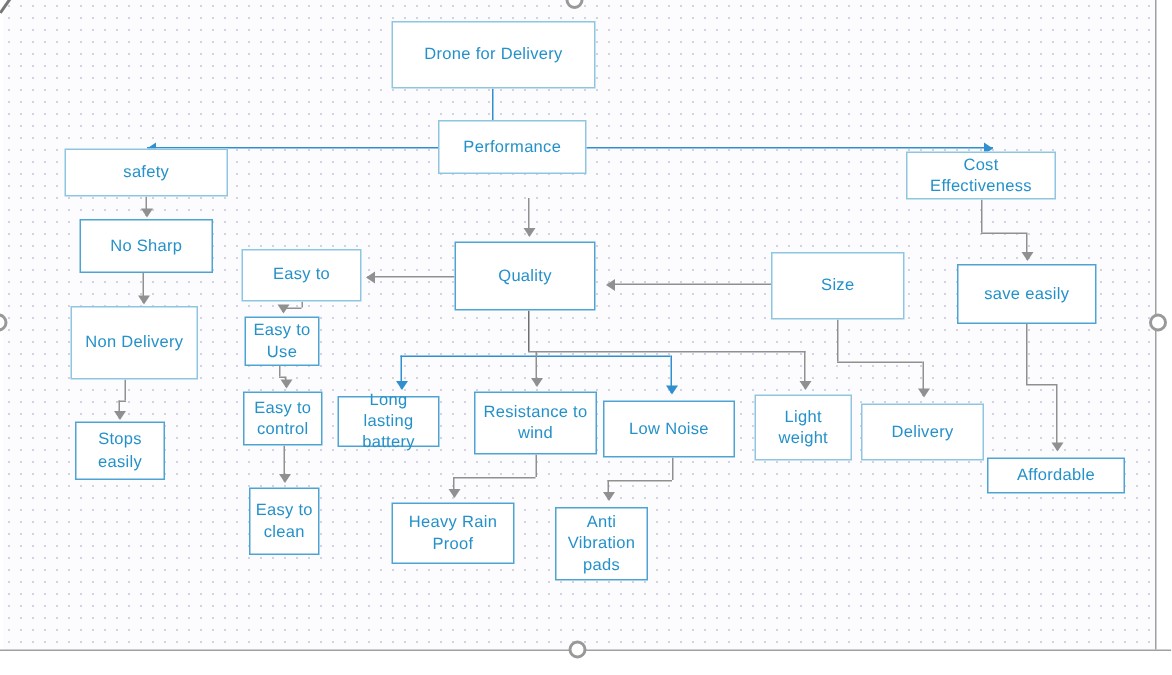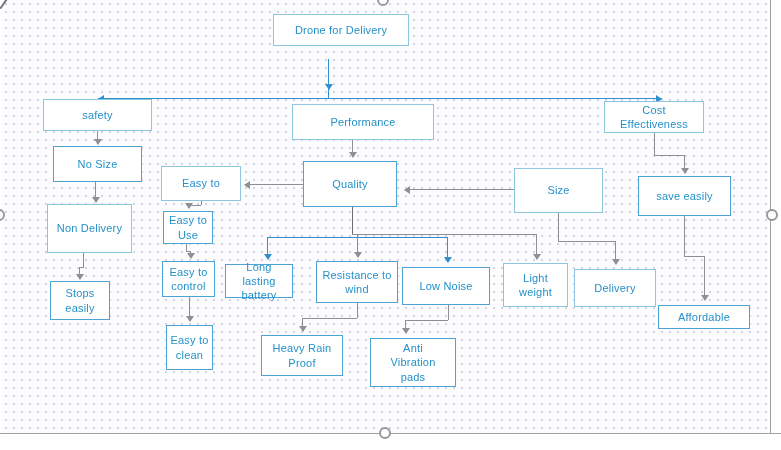--- a/index.html
+++ b/index.html
@@ -98,7 +98,7 @@
       <div class="arrow" style="left: 701px; top: 295px; border-left: 4px solid transparent; border-right: 4px solid transparent; border-top: 6px solid rgb(144, 144, 144);"></div>
     </div>
   <div id="nodes-layer">
-      <div class="node light" style="left: 261px; top: 14px; width: 136px; height: 32px; margin-left: 12px;">
+      <div class="node light" style="left: 261px; top: 14px; width: 136px; height: 45px;">
         <span class="label">Drone for Delivery</span>
       </div>
       <div class="node light" style="left: 43px; top: 99px; width: 109px; height: 32px; text-align: center;">

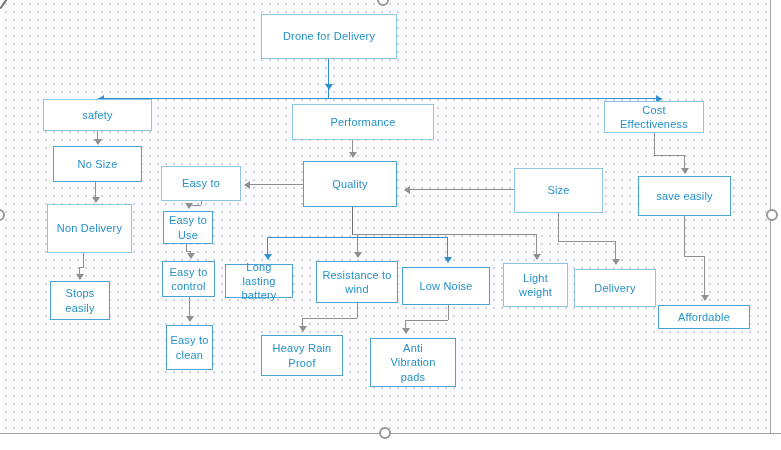--- a/index.html
+++ b/index.html
@@ -104,7 +104,7 @@
       <div class="node light" style="left: 43px; top: 99px; width: 109px; height: 32px; text-align: center;">
         <span class="label">safety</span>
       </div>
-      <div class="node light" style="left: 292px; top: 104px; width: 142px; height: 36px;">
+      <div class="node light" style="left: 292px; top: 80px; width: 99px; height: 36px;">
         <span class="label">Performance</span>
       </div>
       <div class="node light" style="left: 604px; top: 101px; width: 100px; height: 32px;">

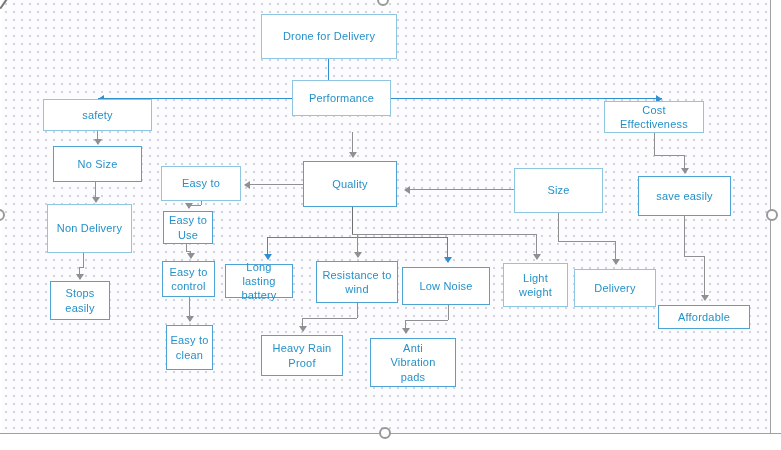--- a/index.html
+++ b/index.html
@@ -112,7 +112,7 @@
 Effectiveness</span>
       </div>
       <div class="node" style="left: 53px; top: 146px; width: 89px; height: 36px;">
-        <span class="label">No Size</span>
+        <span class="label">No Sharp</span>
       </div>
       <div class="node light" style="left: 161px; top: 166px; width: 80px; height: 35px;">
         <span class="label">Easy to</span>

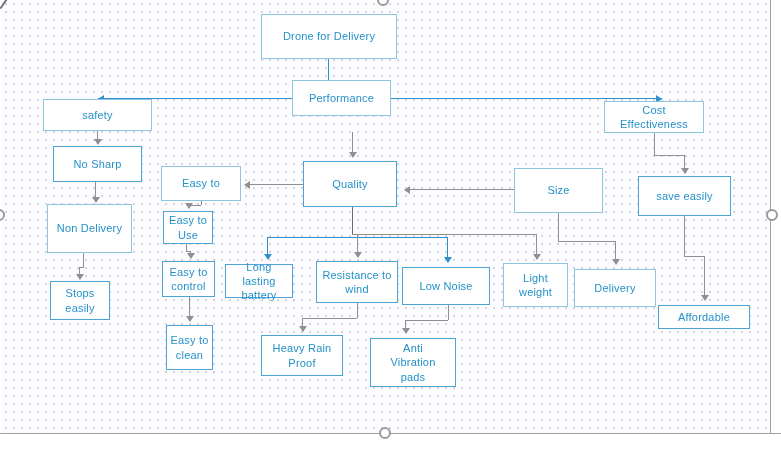--- a/index.html
+++ b/index.html
@@ -167,7 +167,7 @@
         <span class="label">Heavy Rain
 Proof</span>
       </div>
-      <div class="node" style="left: 370px; top: 338px; width: 86px; height: 49px;">
+      <div class="node" style="left: 370px; top: 338px; width: 62px; height: 49px;">
         <span class="label">Anti
 Vibration
 pads</span>

